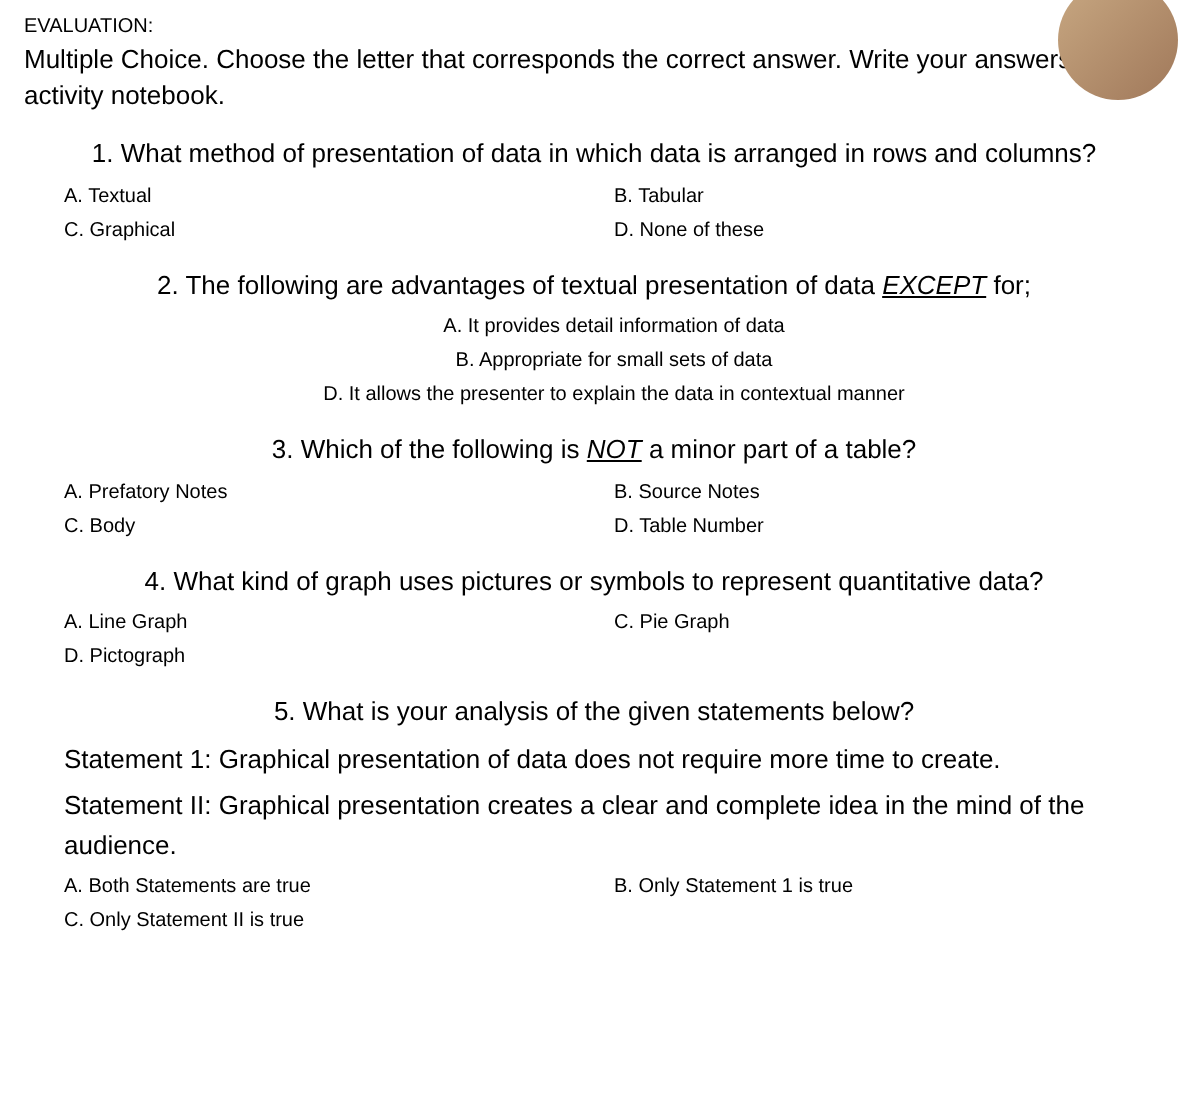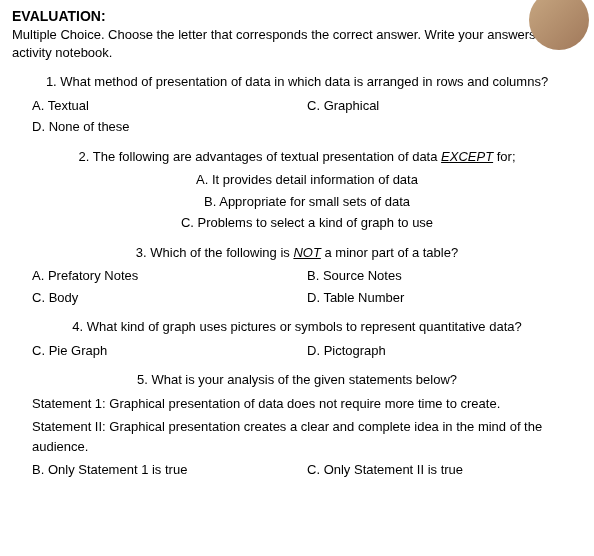--- a/index.html
+++ b/index.html
@@ -15,8 +15,8 @@
       overflow: hidden;
     }
     .header-title {
-      font-weight: bold;
-      font-size: 14px;
+      font-weight: normal;
+      font-size: 10px;
       margin-bottom: 2px;
     }
     .instructions {

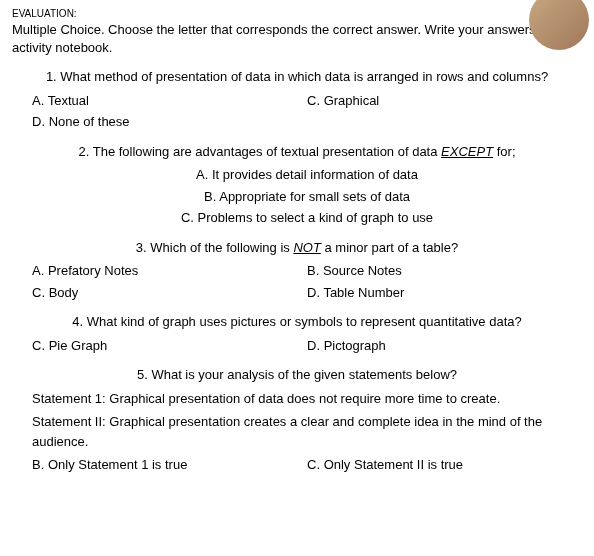--- a/index.html
+++ b/index.html
@@ -39,7 +39,7 @@
       padding-left: 20px;
     }
     .choice {
-      font-size: 13px;
+      font-size: 10px;
       line-height: 1.5;
     }
     .choice-full {

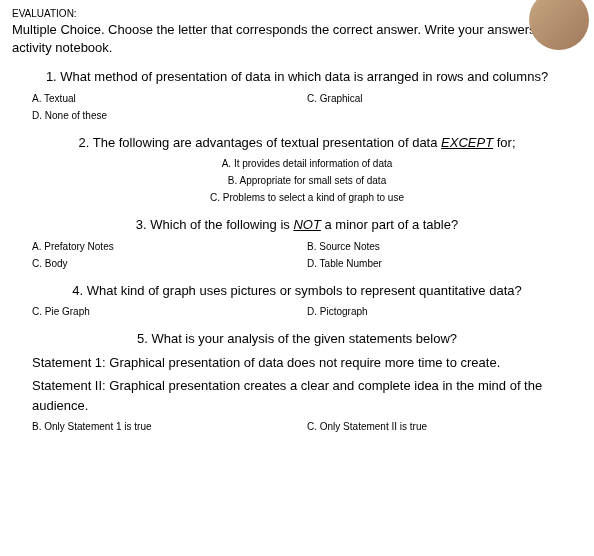--- a/index.html
+++ b/index.html
@@ -91,6 +91,7 @@
   </div>
   <div class="choices">
     <div class="choice"><span>A.</span> <span>Textual</span></div>
+    <div class="choice"><span>B.</span> <span>Tabular</span></div>
     <div class="choice"><span>C.</span> <span>Graphical</span></div>
     <div class="choice"><span>D.</span> <span>None of these</span></div>
   </div>

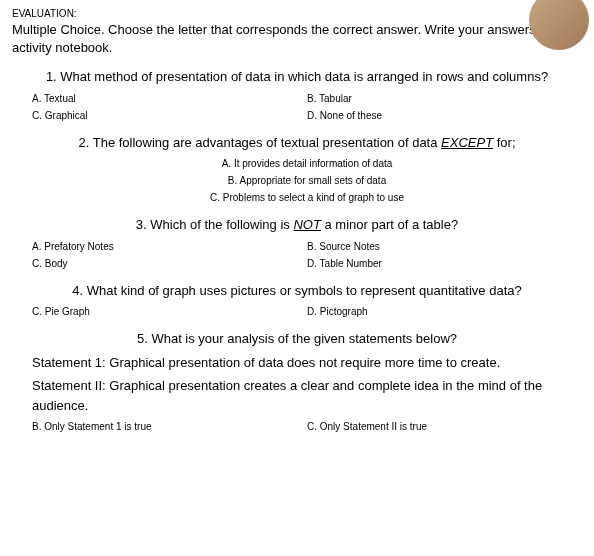--- a/index.html
+++ b/index.html
@@ -106,6 +106,7 @@
     <div class="choice choice-full"><span>A.</span> <span>It provides detail information of data</span></div>
     <div class="choice choice-full"><span>B.</span> <span>Appropriate for small sets of data</span></div>
     <div class="choice choice-full"><span>C.</span> <span>Problems to select a kind of graph to use</span></div>
+    <div class="choice choice-full"><span>D.</span> <span>It allows the presenter to explain the data in contextual manner</span></div>
   </div>
 </div>
 

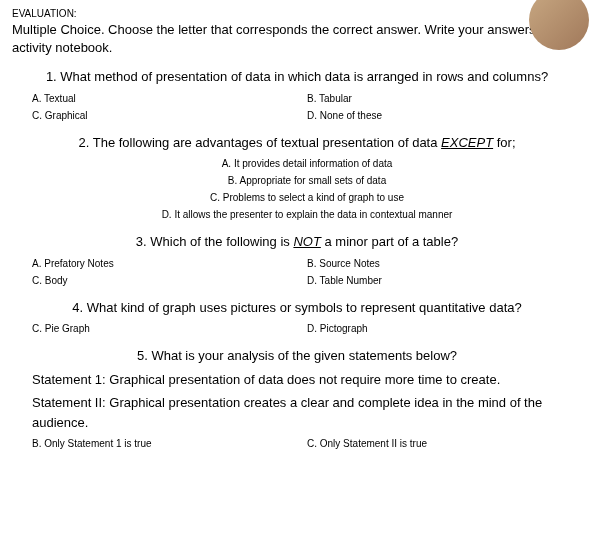--- a/index.html
+++ b/index.html
@@ -105,7 +105,6 @@
   <div class="choices">
     <div class="choice choice-full"><span>A.</span> <span>It provides detail information of data</span></div>
     <div class="choice choice-full"><span>B.</span> <span>Appropriate for small sets of data</span></div>
-    <div class="choice choice-full"><span>C.</span> <span>Problems to select a kind of graph to use</span></div>
     <div class="choice choice-full"><span>D.</span> <span>It allows the presenter to explain the data in contextual manner</span></div>
   </div>
 </div>

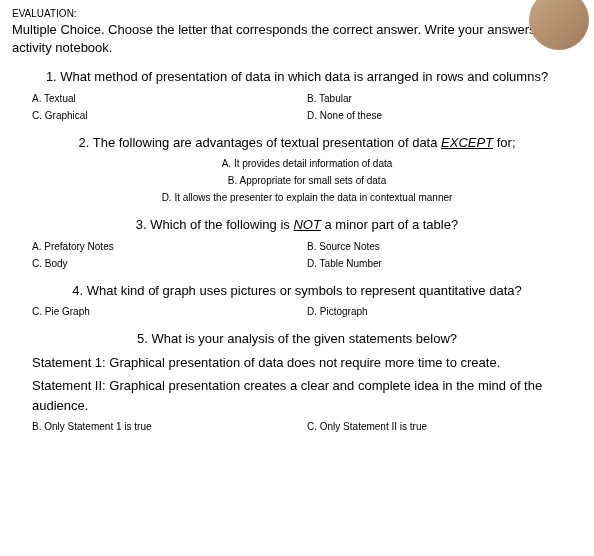--- a/index.html
+++ b/index.html
@@ -128,6 +128,7 @@
     <span>What kind of graph uses pictures or symbols to represent quantitative data?</span>
   </div>
   <div class="choices">
+    <div class="choice"><span>A.</span> <span>Line Graph</span></div>
     <div class="choice"><span>C.</span> <span>Pie Graph</span></div>
     <div class="choice"><span>D.</span> <span>Pictograph</span></div>
   </div>

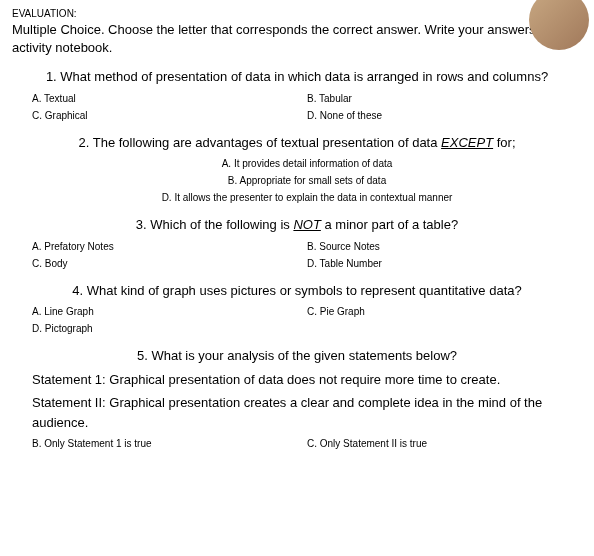--- a/index.html
+++ b/index.html
@@ -148,6 +148,7 @@
     <span>Graphical presentation creates a clear and complete idea in the mind of the audience.</span>
   </div>
   <div class="choices">
+    <div class="choice"><span>A.</span> <span>Both Statements are true</span></div>
     <div class="choice"><span>B.</span> <span>Only Statement 1 is true</span></div>
     <div class="choice"><span>C.</span> <span>Only Statement II is true</span></div>
   </div>

